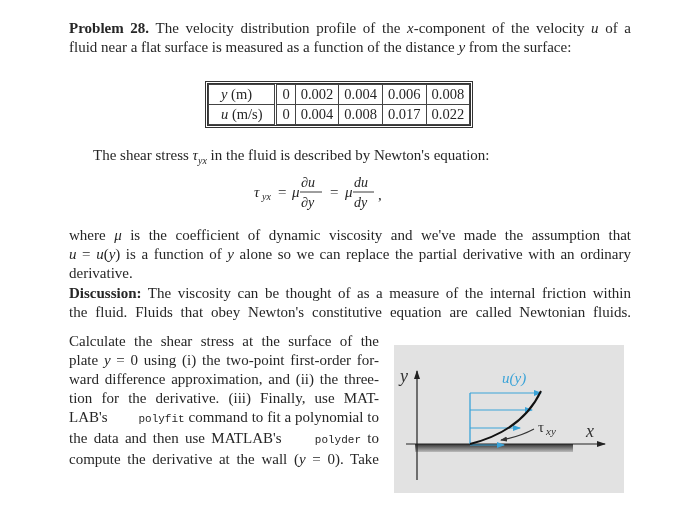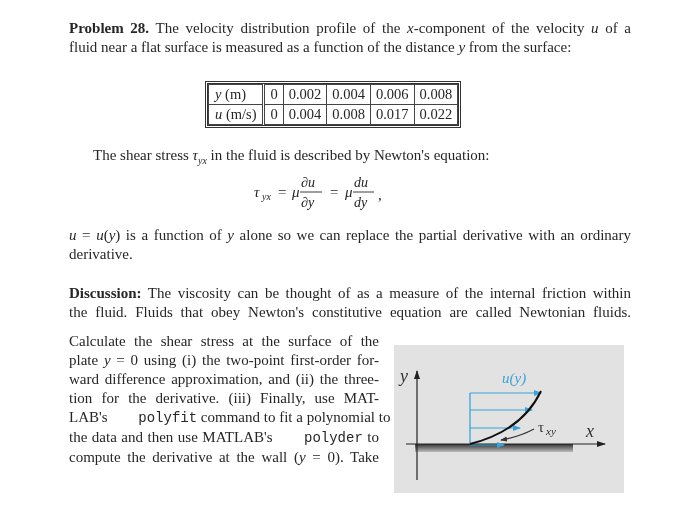--- a/index.html
+++ b/index.html
@@ -19,7 +19,7 @@
   .tbl-wrap { position: absolute; left: 136px; top: 81px; border: 3px double #333; padding: 0; }
   table.data { border-collapse: collapse; font-size: 14.5px; line-height: 17px; }
   table.data td { border: 1px solid #444; padding: 1px 5px; text-align: center; }
-  table.data td.hdr { border-right: 3px double #444; padding: 1px 6px; text-align: left; }
+  table.data td.hdr { border-right: 3px double #444; padding: 1px 12px; text-align: left; }
 
   .eq { position: absolute; left: 0; width: 562px; text-align: center; }
 

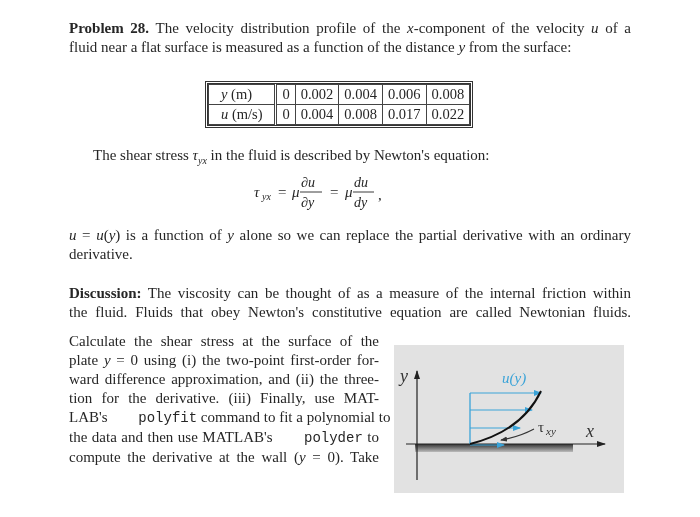--- a/index.html
+++ b/index.html
@@ -83,6 +83,7 @@
   </div>
 
   <div class="para" style="top:226px;">
+    <span class="line">where <i>μ</i> is the coefficient of dynamic viscosity and we've made the assumption that</span>
     <span class="line"><i>u</i> = <i>u</i>(<i>y</i>) is a function of <i>y</i> alone so we can replace the partial derivative with an ordinary</span>
     <span class="line last">derivative.</span>
   </div>

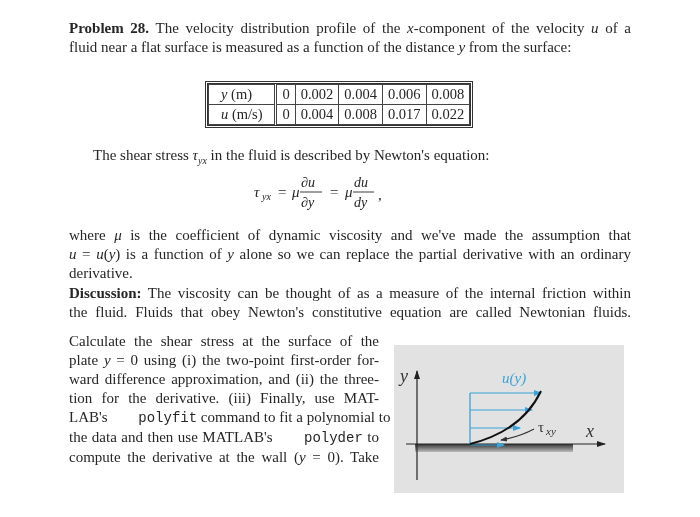--- a/index.html
+++ b/index.html
@@ -9,7 +9,7 @@
     color: #222222;
     font-size: 13.4px;
   }
-  .mono { font-family: "Liberation Mono", "DejaVu Sans Mono", monospace; font-size: 14px; margin-left: 27px; }
+  .mono { font-family: "Liberation Mono", "DejaVu Sans Mono", monospace; font-size: 11px; margin-left: 27px; }
   .page { position: absolute; left: 69px; top: 0; width: 562px; font-family: "Liberation Serif", "DejaVu Serif", serif; font-size: 15px; line-height: 19px; color: #262626; }
   .para { position: absolute; left: 0; width: 562px; text-align: justify; }
   .para span.line { display: block; text-align: justify; text-align-last: justify; white-space: nowrap; }

